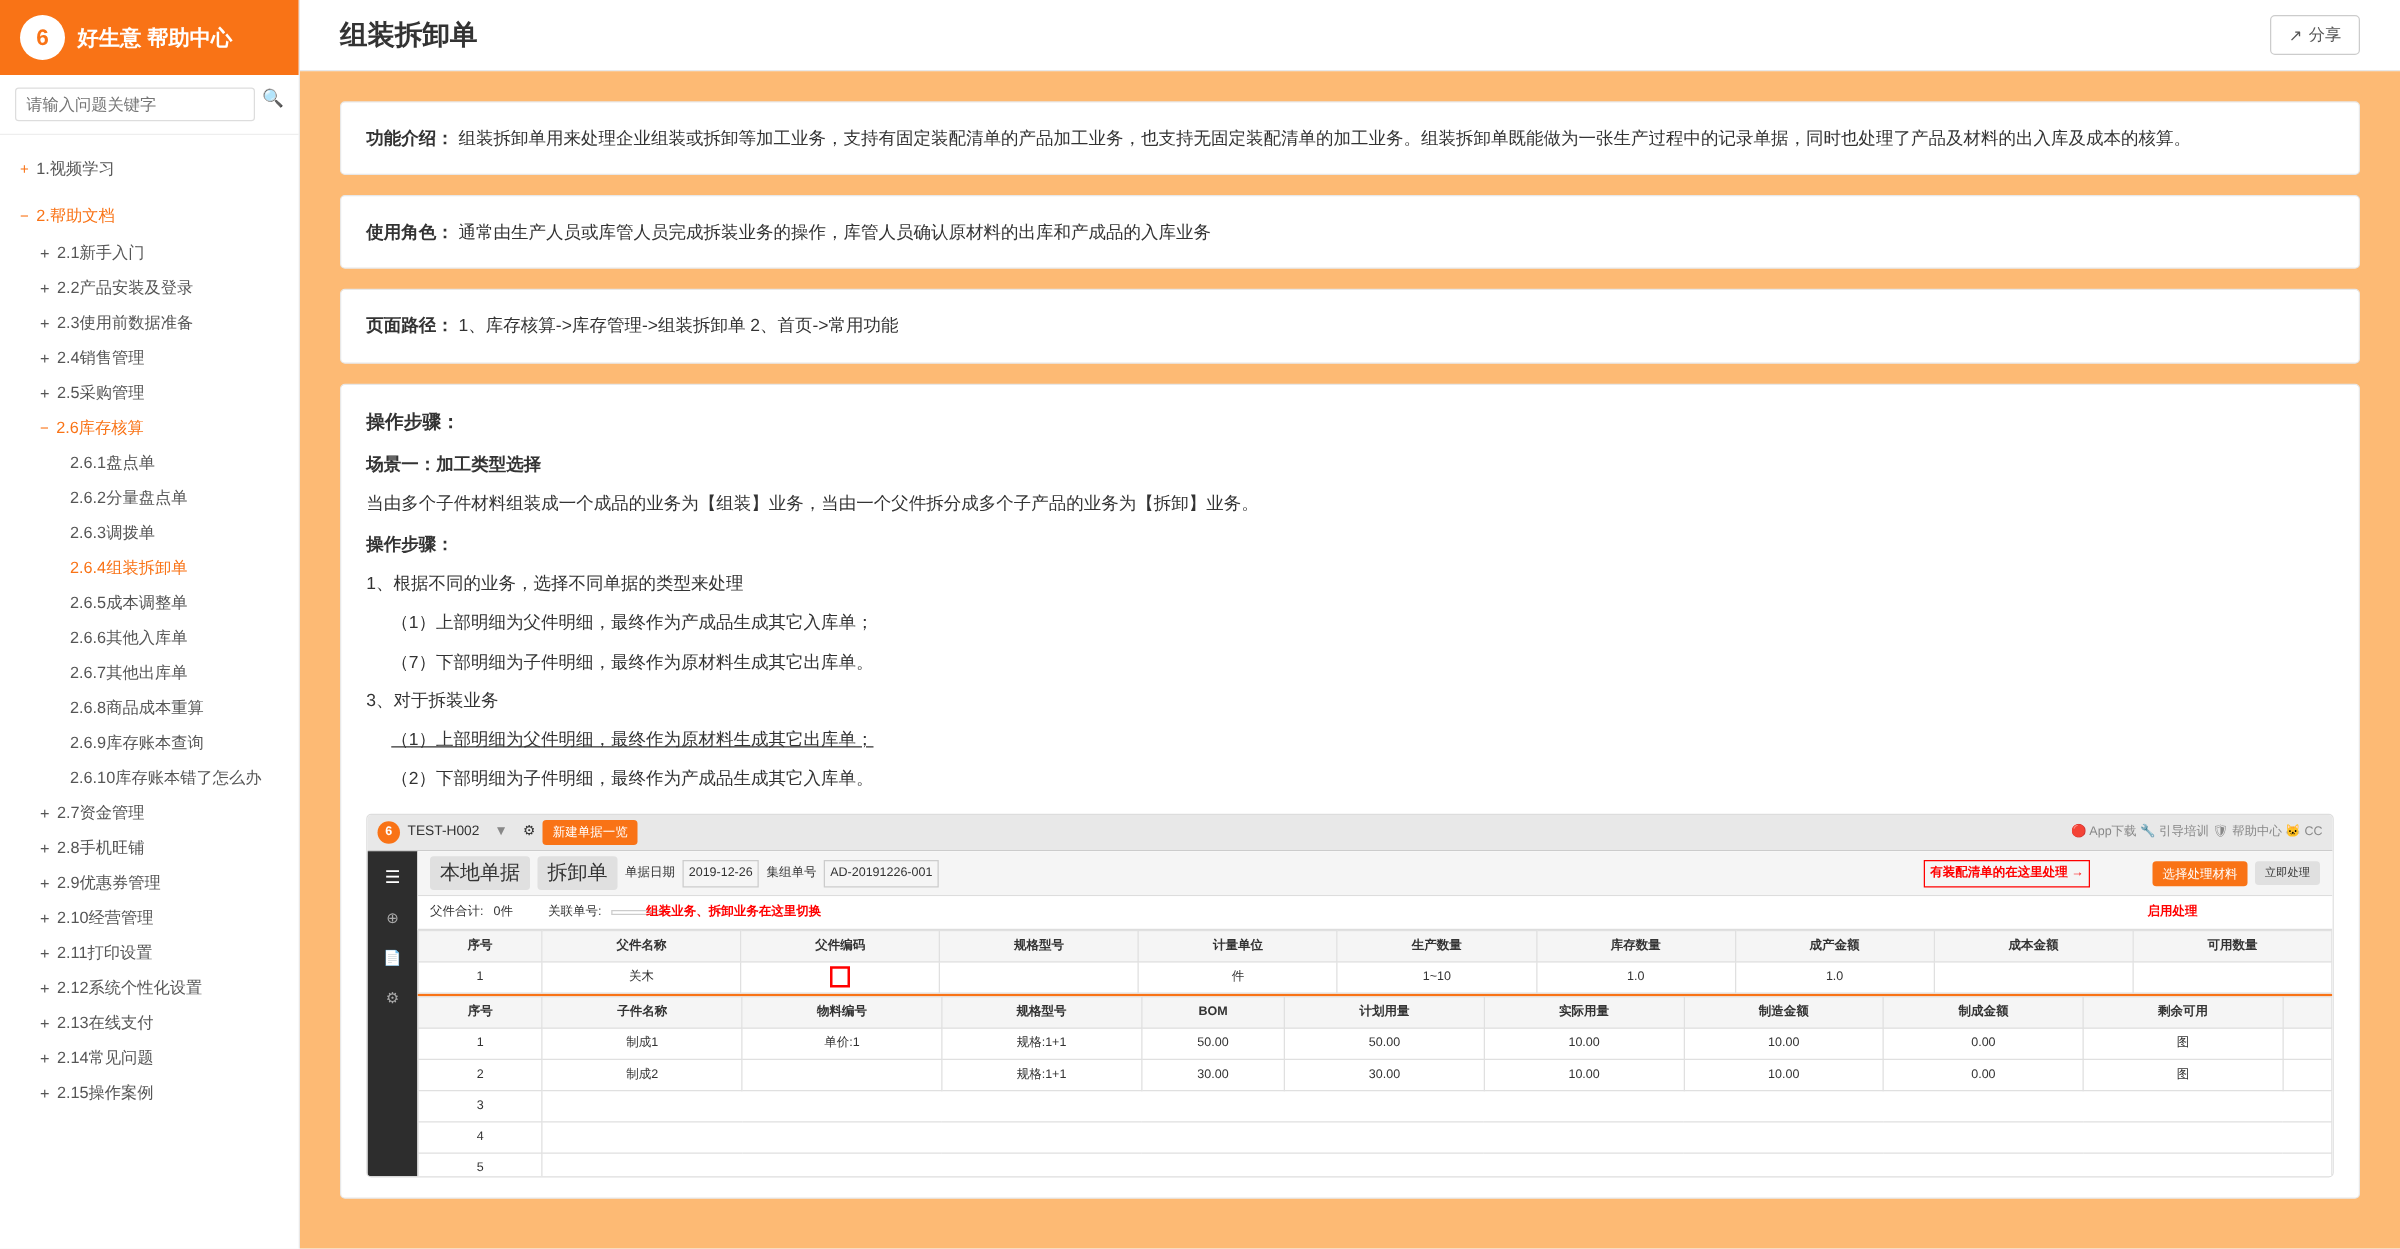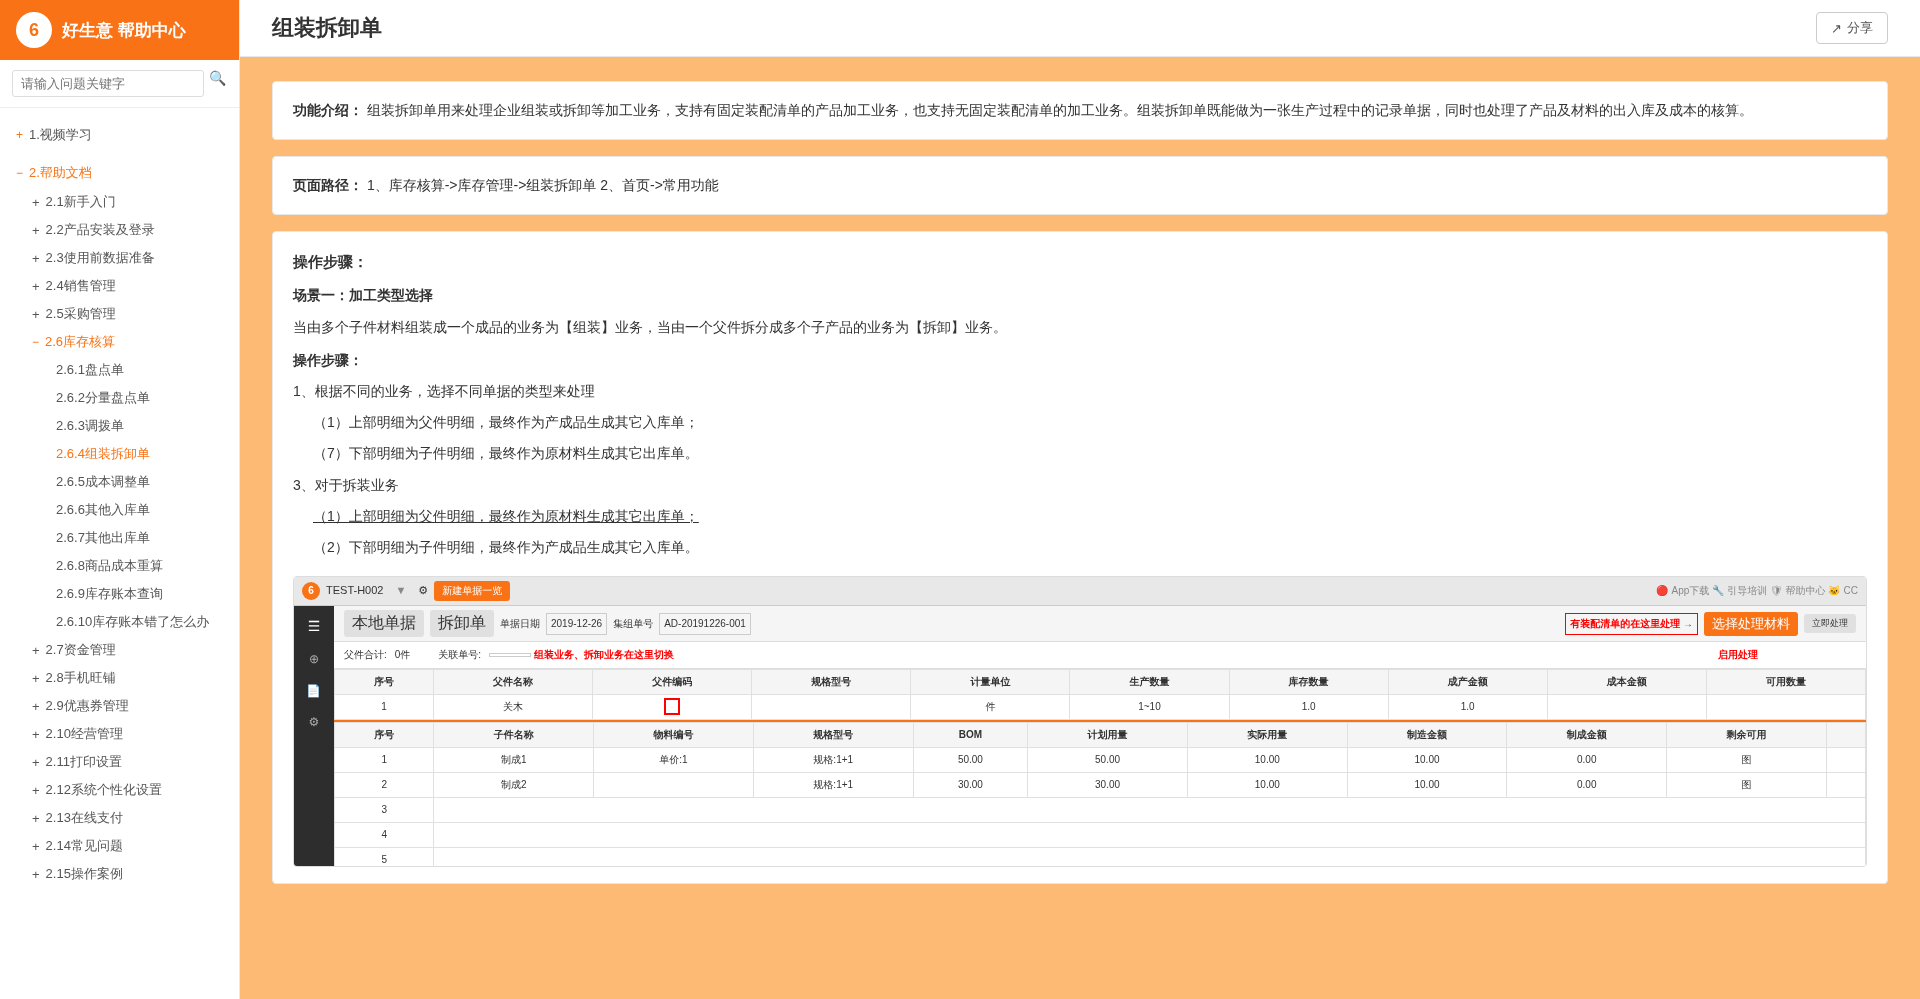--- a/index.html
+++ b/index.html
@@ -316,6 +316,10 @@
       <span>组装拆卸单用来处理企业组装或拆卸等加工业务，支持有固定装配清单的产品加工业务，也支持无固定装配清单的加工业务。组装拆卸单既能做为一张生产过程中的记录单据，同时也处理了产品及材料的出入库及成本的核算。</span>
     </div>
 
+    <div class="info-box">
+      <span class="highlight">使用角色：</span>
+      <span>通常由生产人员或库管人员完成拆装业务的操作，库管人员确认原材料的出库和产成品的入库业务</span>
+    </div>
 
     <div class="info-box">
       <span class="highlight">页面路径：</span>

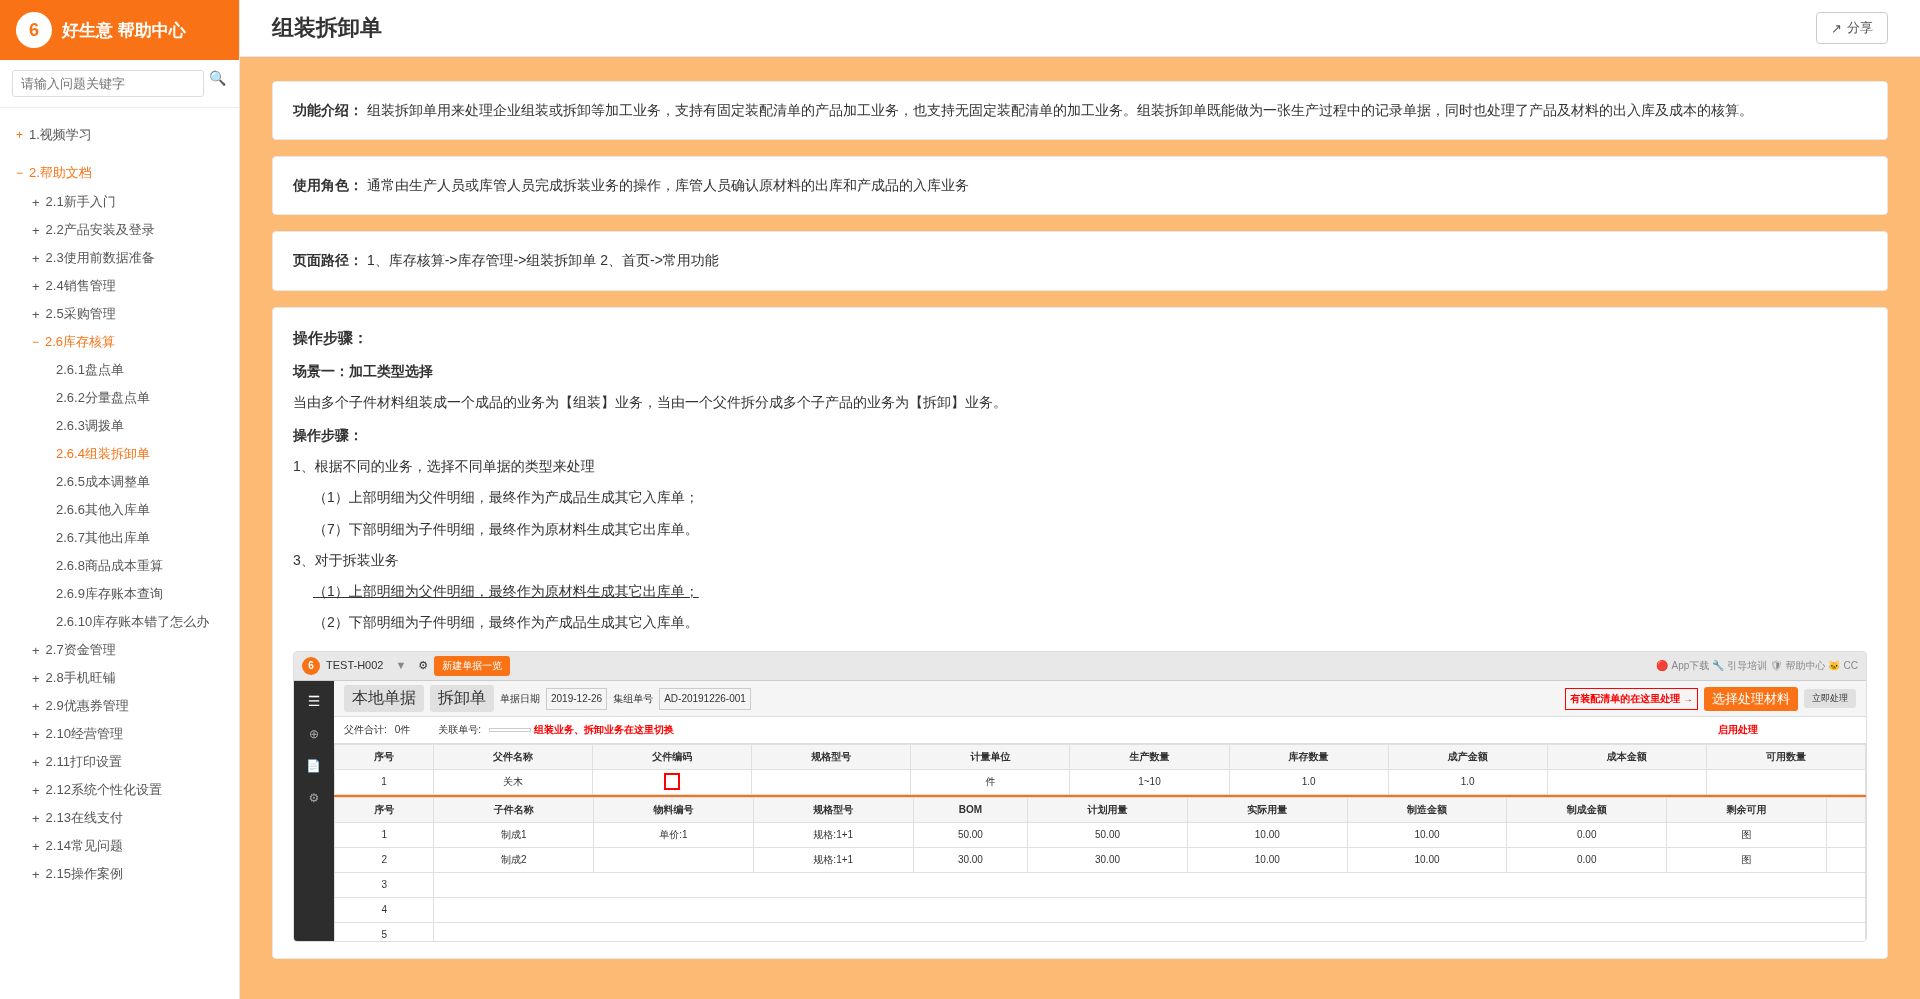--- a/index.html
+++ b/index.html
@@ -377,7 +377,7 @@
               <span style="flex:1;"></span>
 
               <span style="color:red; font-size:10px; font-weight:bold; border:1px solid red; padding:1px 4px;">有装配清单的在这里处理 →</span>
-              <button class="mock-btn-orange" style="font-size:13px;">选择处理材料</button>
+              <button class="mock-btn-orange" style="font-size:10px;margin-left:44px;">选择处理材料</button>
               <button class="mock-btn-gray" style="font-size:9px;">立即处理</button>
             </div>
 

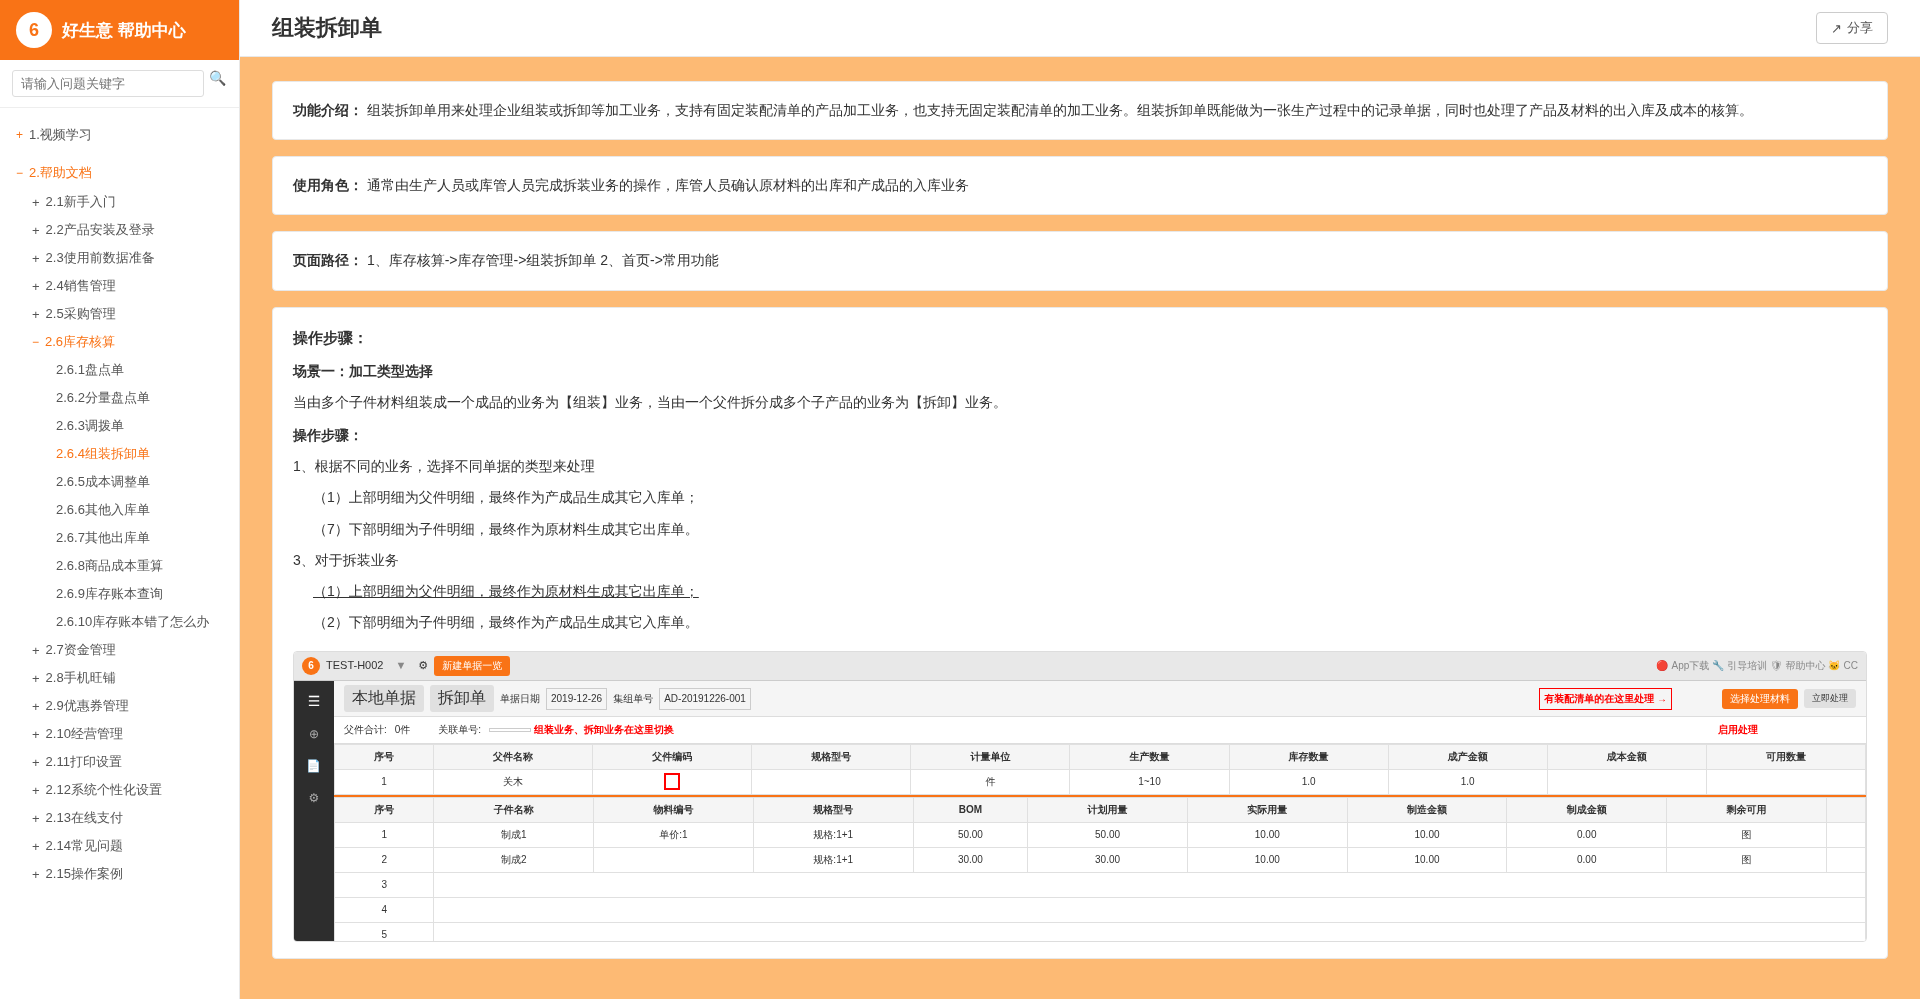--- a/index.html
+++ b/index.html
@@ -386,7 +386,7 @@
               <span>0件</span>
               <span style="margin-left:20px;">关联单号:</span>
               <span style="border:1px solid #ccc; padding:1px 20px;"></span>
-              <span style="position:absolute; left:200px; color:red; font-size:10px; font-weight:bold;">组装业务、拆卸业务在这里切换</span>
+              <span style="position:absolute; left:183px; color:red; font-size:10px; font-weight:bold;">组装业务、拆卸业务在这里切换</span>
               <span style="flex:1;"></span>
               <span style="position:absolute; right:108px; color:red; font-size:10px; font-weight:bold;">启用处理</span>
             </div>

